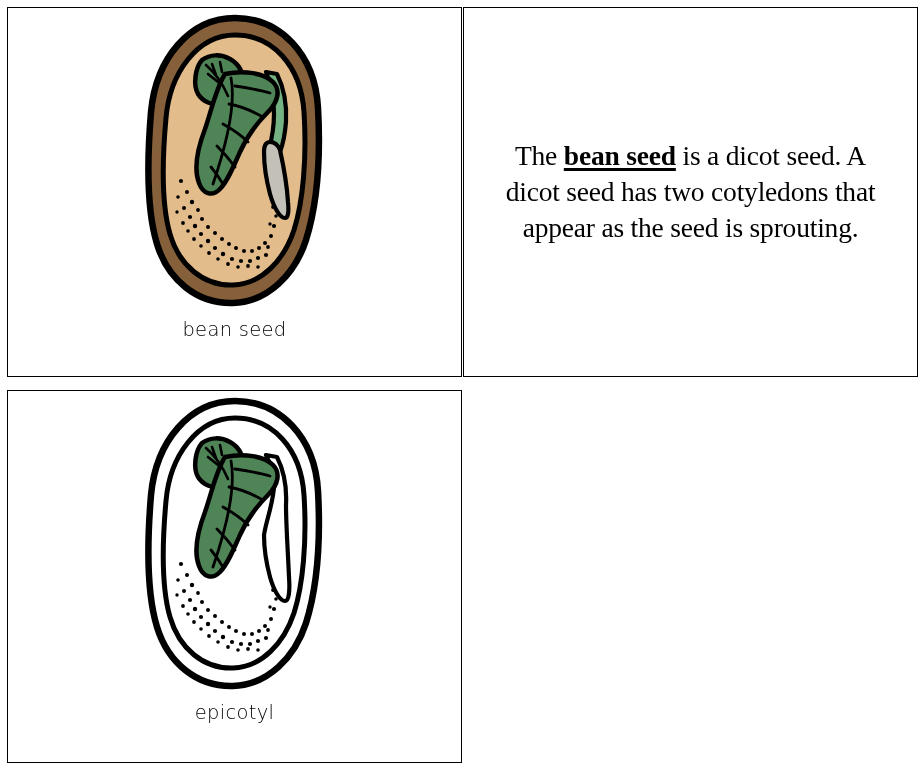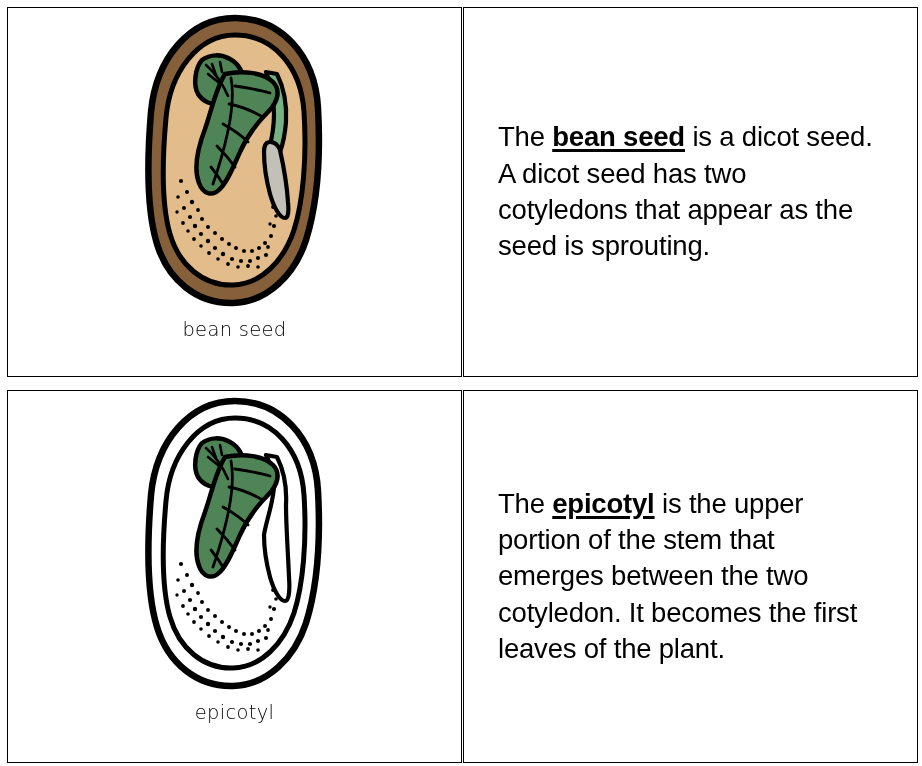--- a/index.html
+++ b/index.html
@@ -71,10 +71,11 @@
     padding: 18px 34px;
   }
   .definition {
-    font-family: Liberation Sans, sans-serif;
+    font-family: Liberation Serif, serif;
     font-weight: 300;
     font-size: 27.5px;
     line-height: 1.32;
+    text-align: center;
     color: #000000;
     letter-spacing: -0.2px;
   }

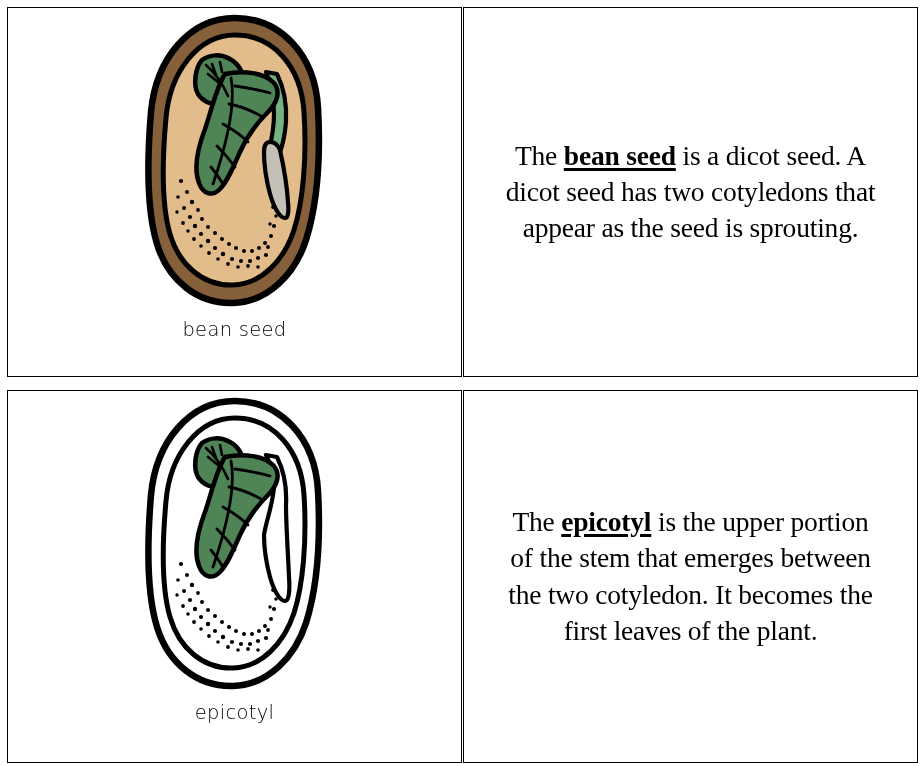--- a/index.html
+++ b/index.html
@@ -315,11 +315,6 @@
     <div class="pic-label">epicotyl</div>
   </div>
 
-  <div class="card text-card">
-    <div class="definition">
-      <span>The </span><span class="term">epicotyl</span><span> is the upper portion of the stem that emerges between the two cotyledon. It becomes the first leaves of the plant.</span>
-    </div>
-  </div>
 
 </div>
 

